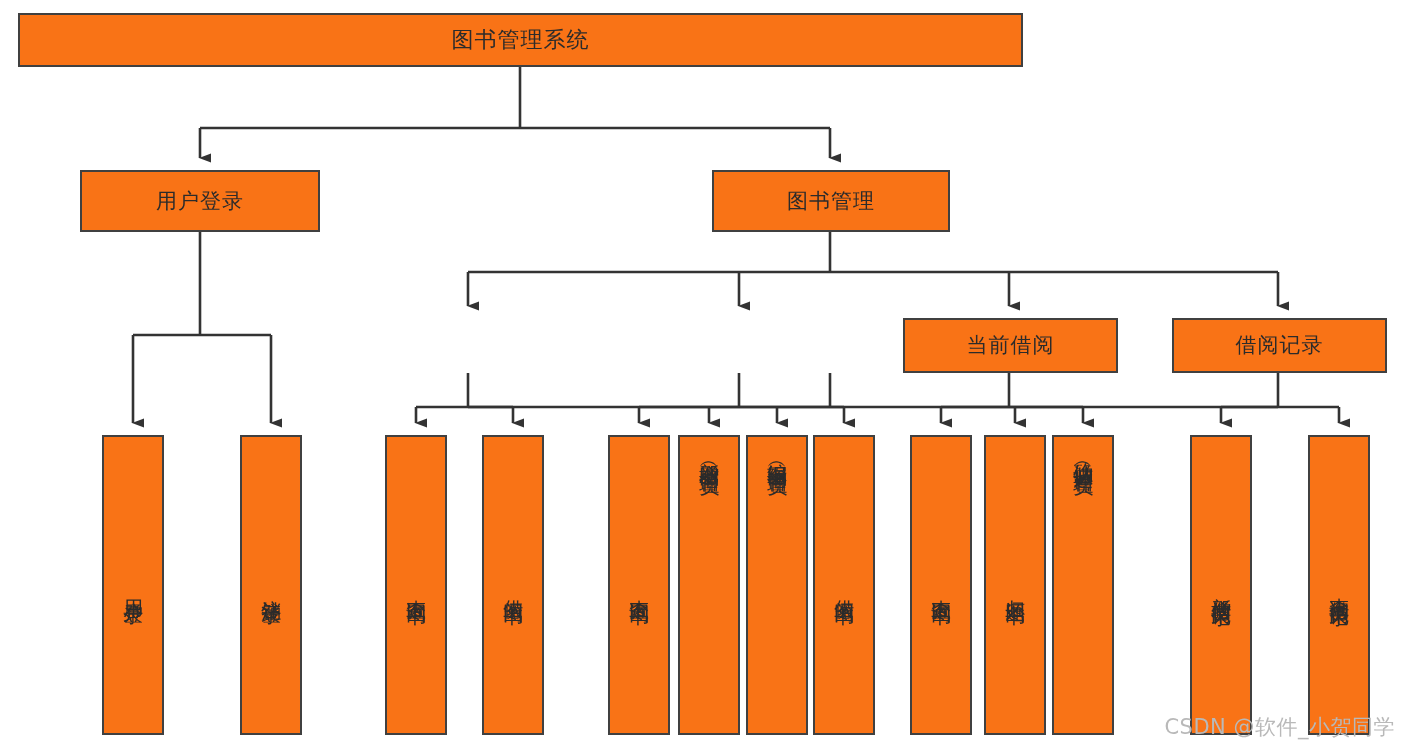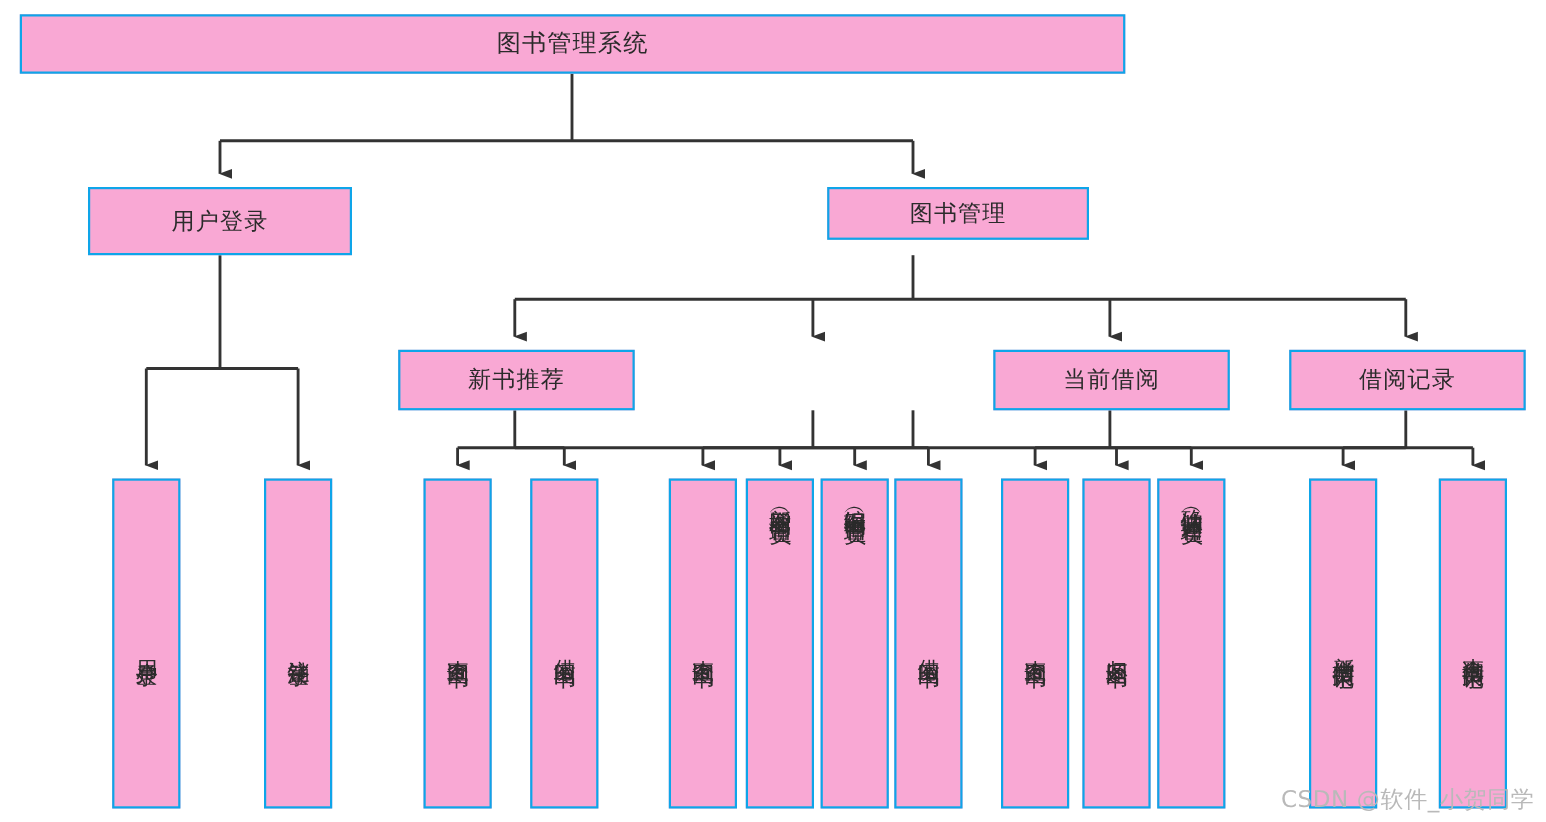--- a/index.html
+++ b/index.html
@@ -29,8 +29,8 @@
   .node {
     position: absolute;
     box-sizing: border-box;
-    background: #f9a8d4;
-    border: 2px solid #0ea5e9;
+    background: #f97316;
+    border: 2px solid #404040;
     display: flex;
     align-items: center;
     justify-content: center;

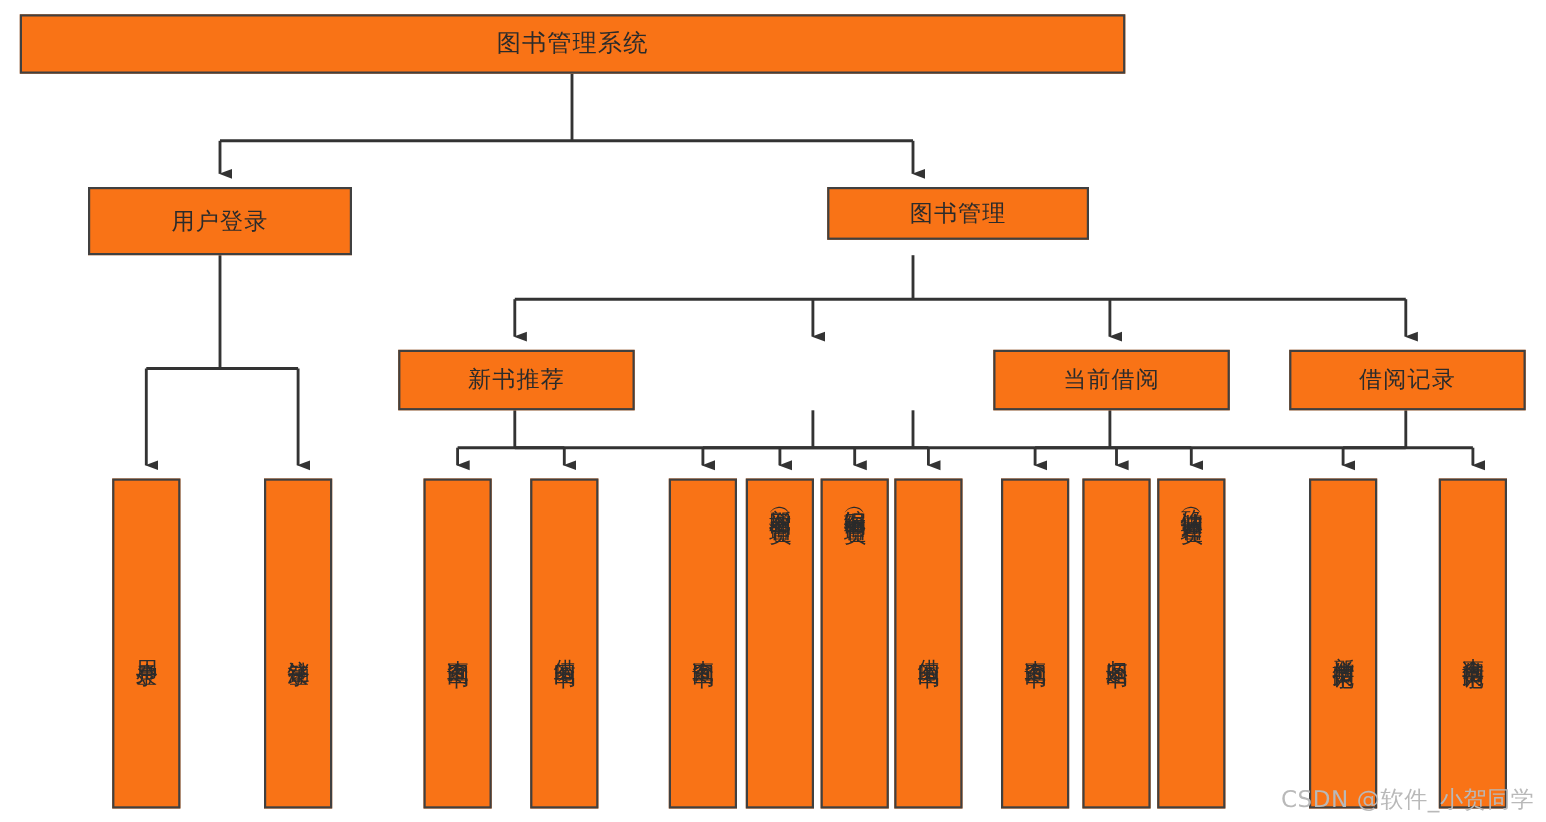--- a/index.html
+++ b/index.html
@@ -145,7 +145,7 @@
   <div class="node h" style="left:80px; top:170px; width:240px; height:62px;">
     <span>用户登录</span>
   </div>
-  <div class="node h" style="left:752px; top:170px; width:238px; height:48px;">
+  <div class="node h" style="left:712px; top:170px; width:238px; height:62px;">
     <span>图书管理</span>
   </div>
 

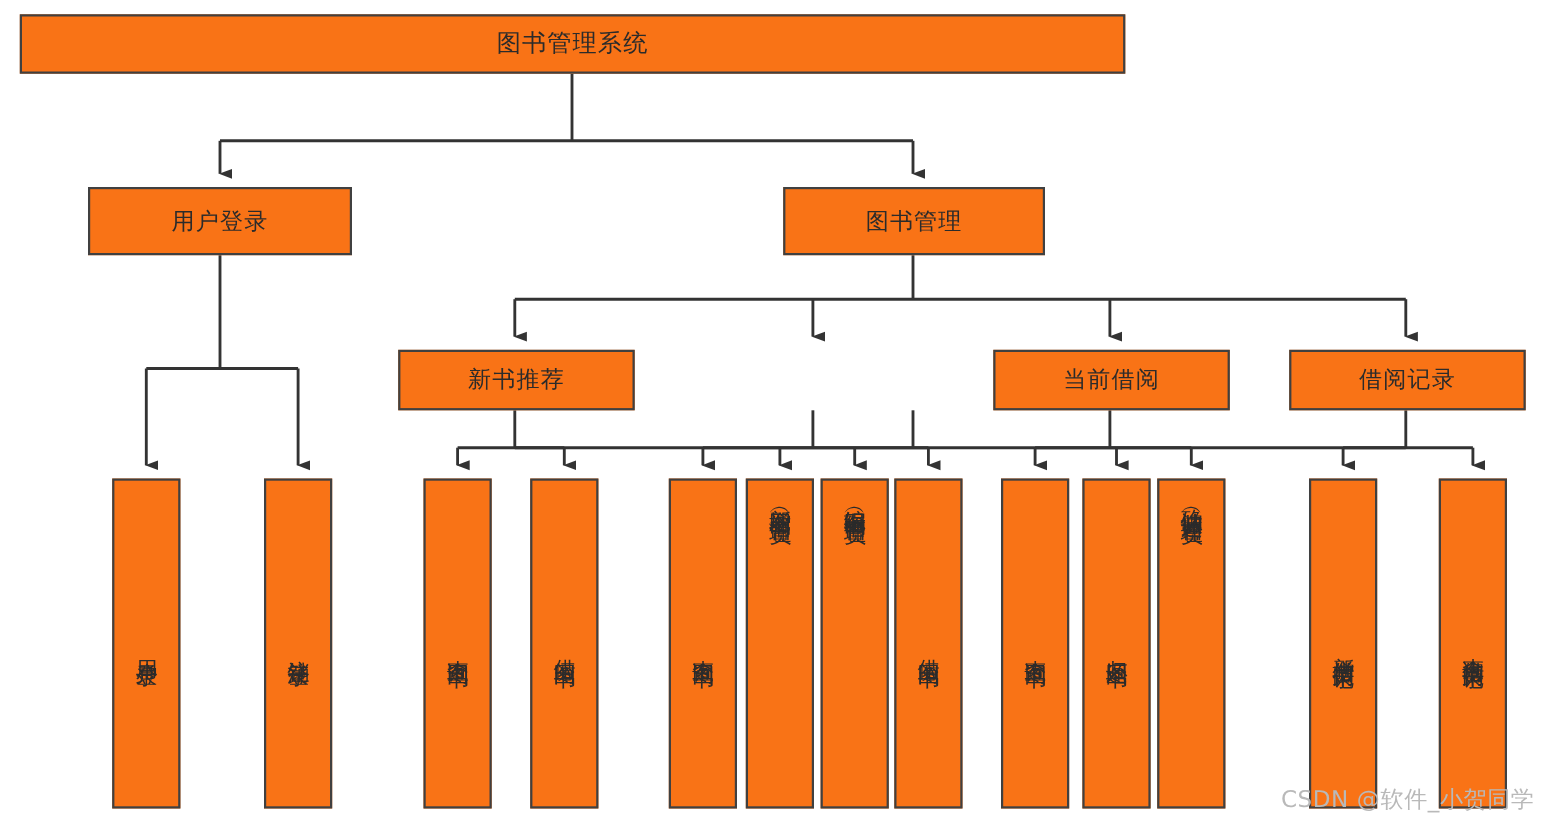--- a/index.html
+++ b/index.html
@@ -149,9 +149,6 @@
     <span>图书管理</span>
   </div>
 
-  <div class="node h" style="left:362px; top:318px; width:215px; height:55px;">
-    <span>新书推荐</span>
-  </div>
   <div class="node h" style="left:1172px; top:318px; width:215px; height:55px;">
     <span>借阅记录</span>
   </div>

